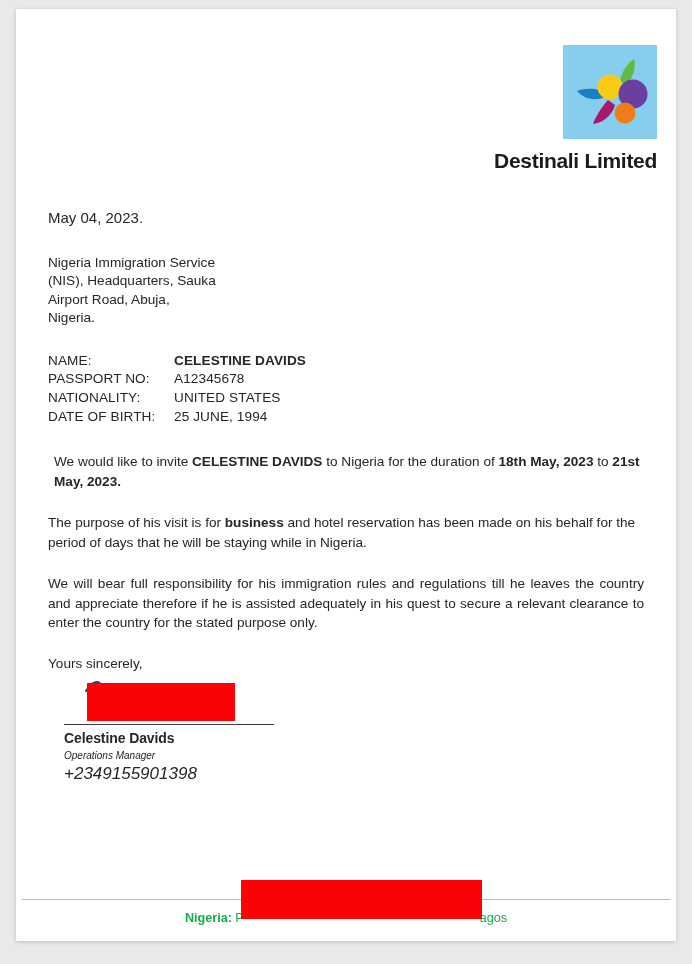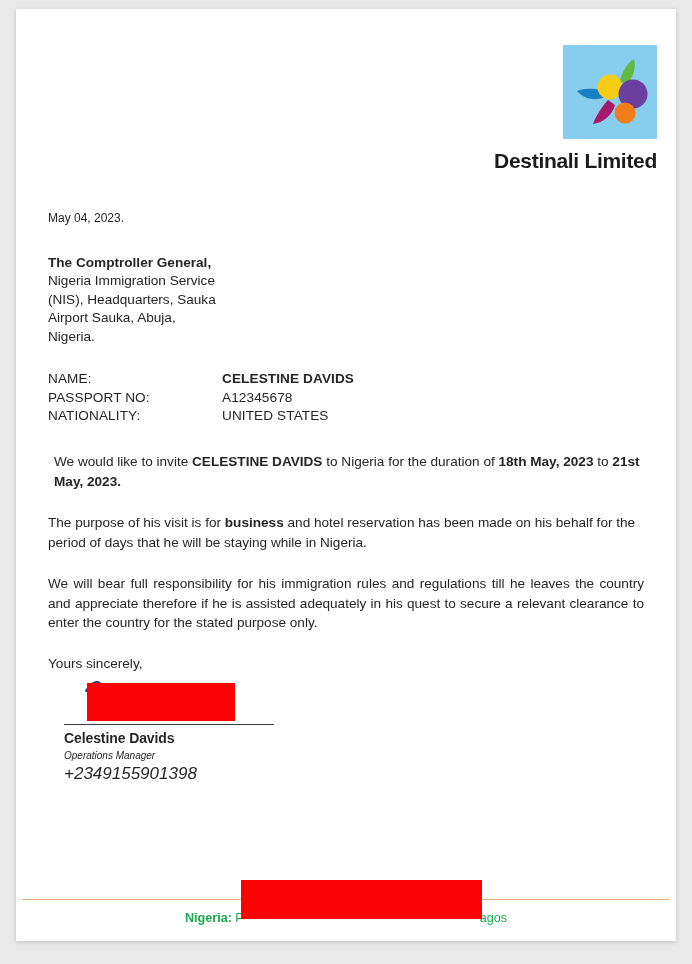--- a/index.html
+++ b/index.html
@@ -66,7 +66,7 @@
     line-height: 18.5px;
   }
   .date-line {
-    font-size: 12px;
+    font-size: 15px;
     margin: 0 0 26px 0;
   }
   .recipient { margin: 0 0 24px 0; }

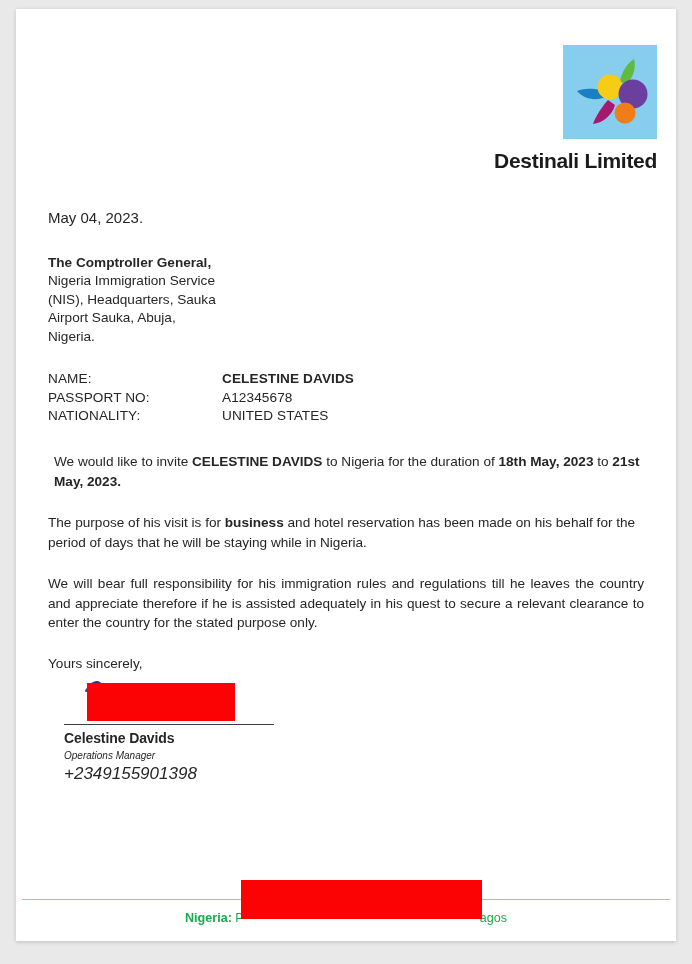--- a/index.html
+++ b/index.html
@@ -231,7 +231,6 @@
       <div class="date-line">May 04, 2023.</div>
 
       <div class="recipient">
-        <div class="bold-line">The Comptroller General,</div>
         <div>Nigeria Immigration Service</div>
         <div>(NIS), Headquarters, Sauka</div>
         <div>Airport Sauka, Abuja,</div>

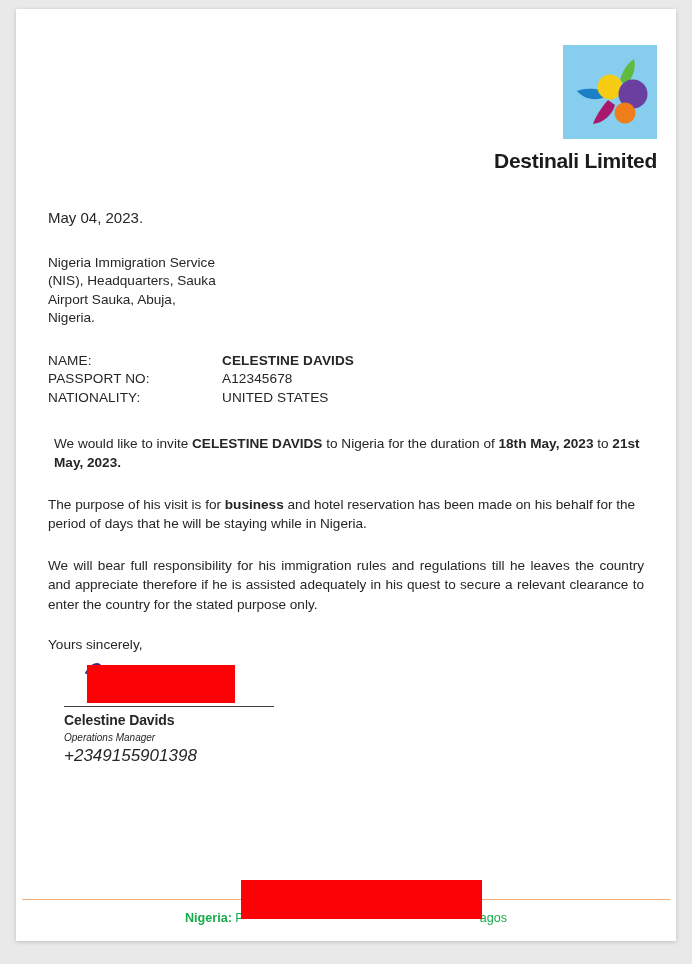--- a/index.html
+++ b/index.html
@@ -233,7 +233,7 @@
       <div class="recipient">
         <div>Nigeria Immigration Service</div>
         <div>(NIS), Headquarters, Sauka</div>
-        <div>Airport Sauka, Abuja,</div>
+        <div>Airport Road, Abuja,</div>
         <div>Nigeria.</div>
       </div>
 

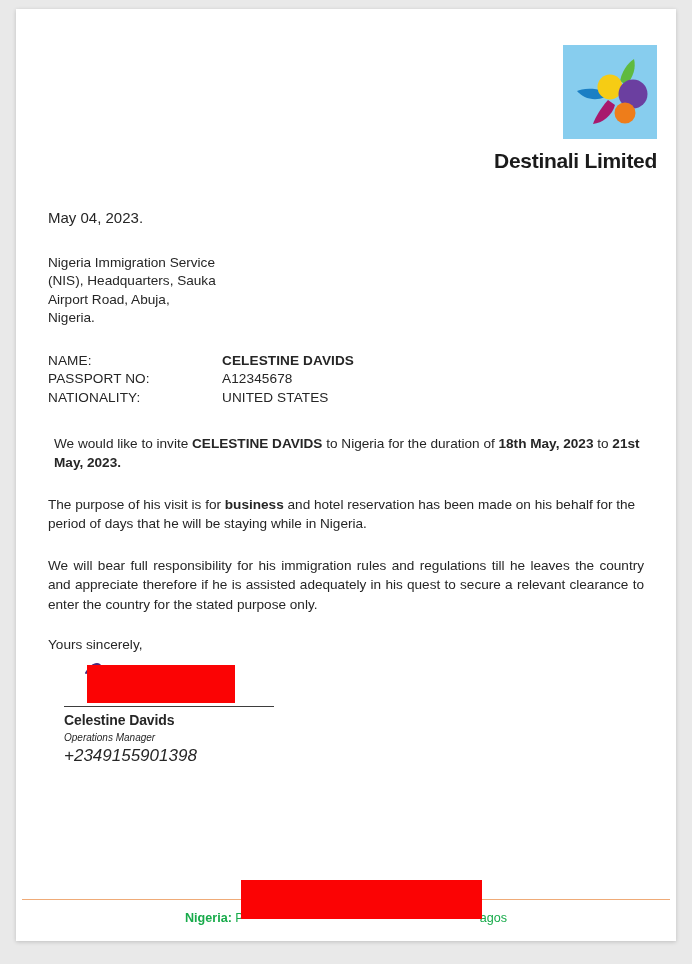--- a/index.html
+++ b/index.html
@@ -87,7 +87,6 @@
   .details-row {
     display: flex;
     line-height: 18.7px;
-    gap: 48px;
   }
   .details-label {
     width: 126px;

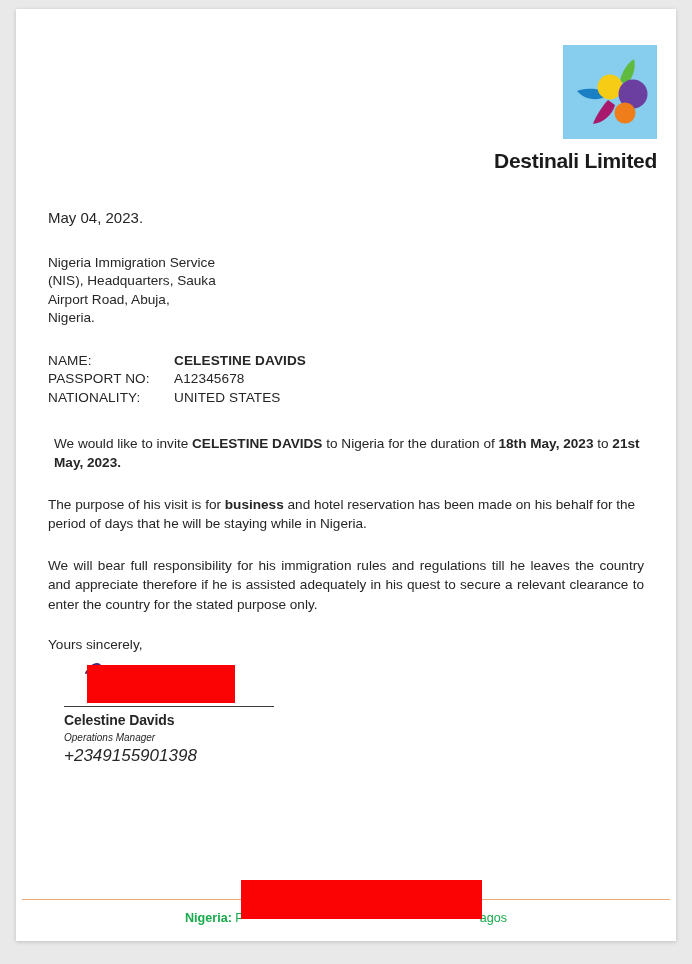--- a/index.html
+++ b/index.html
@@ -251,6 +251,10 @@
           <span class="details-label">NATIONALITY:</span>
           <span class="details-value">UNITED STATES</span>
         </div>
+        <div class="details-row">
+          <span class="details-label">DATE OF BIRTH:</span>
+          <span class="details-value">25 JUNE, 1994</span>
+        </div>
       </div>
 
       <p class="para para-invite"><span>We would like to invite </span><b>CELESTINE DAVIDS</b><span> to Nigeria for the duration of </span><b>18th May, 2023</b><span> to </span><b>21st May, 2023.</b></p>

